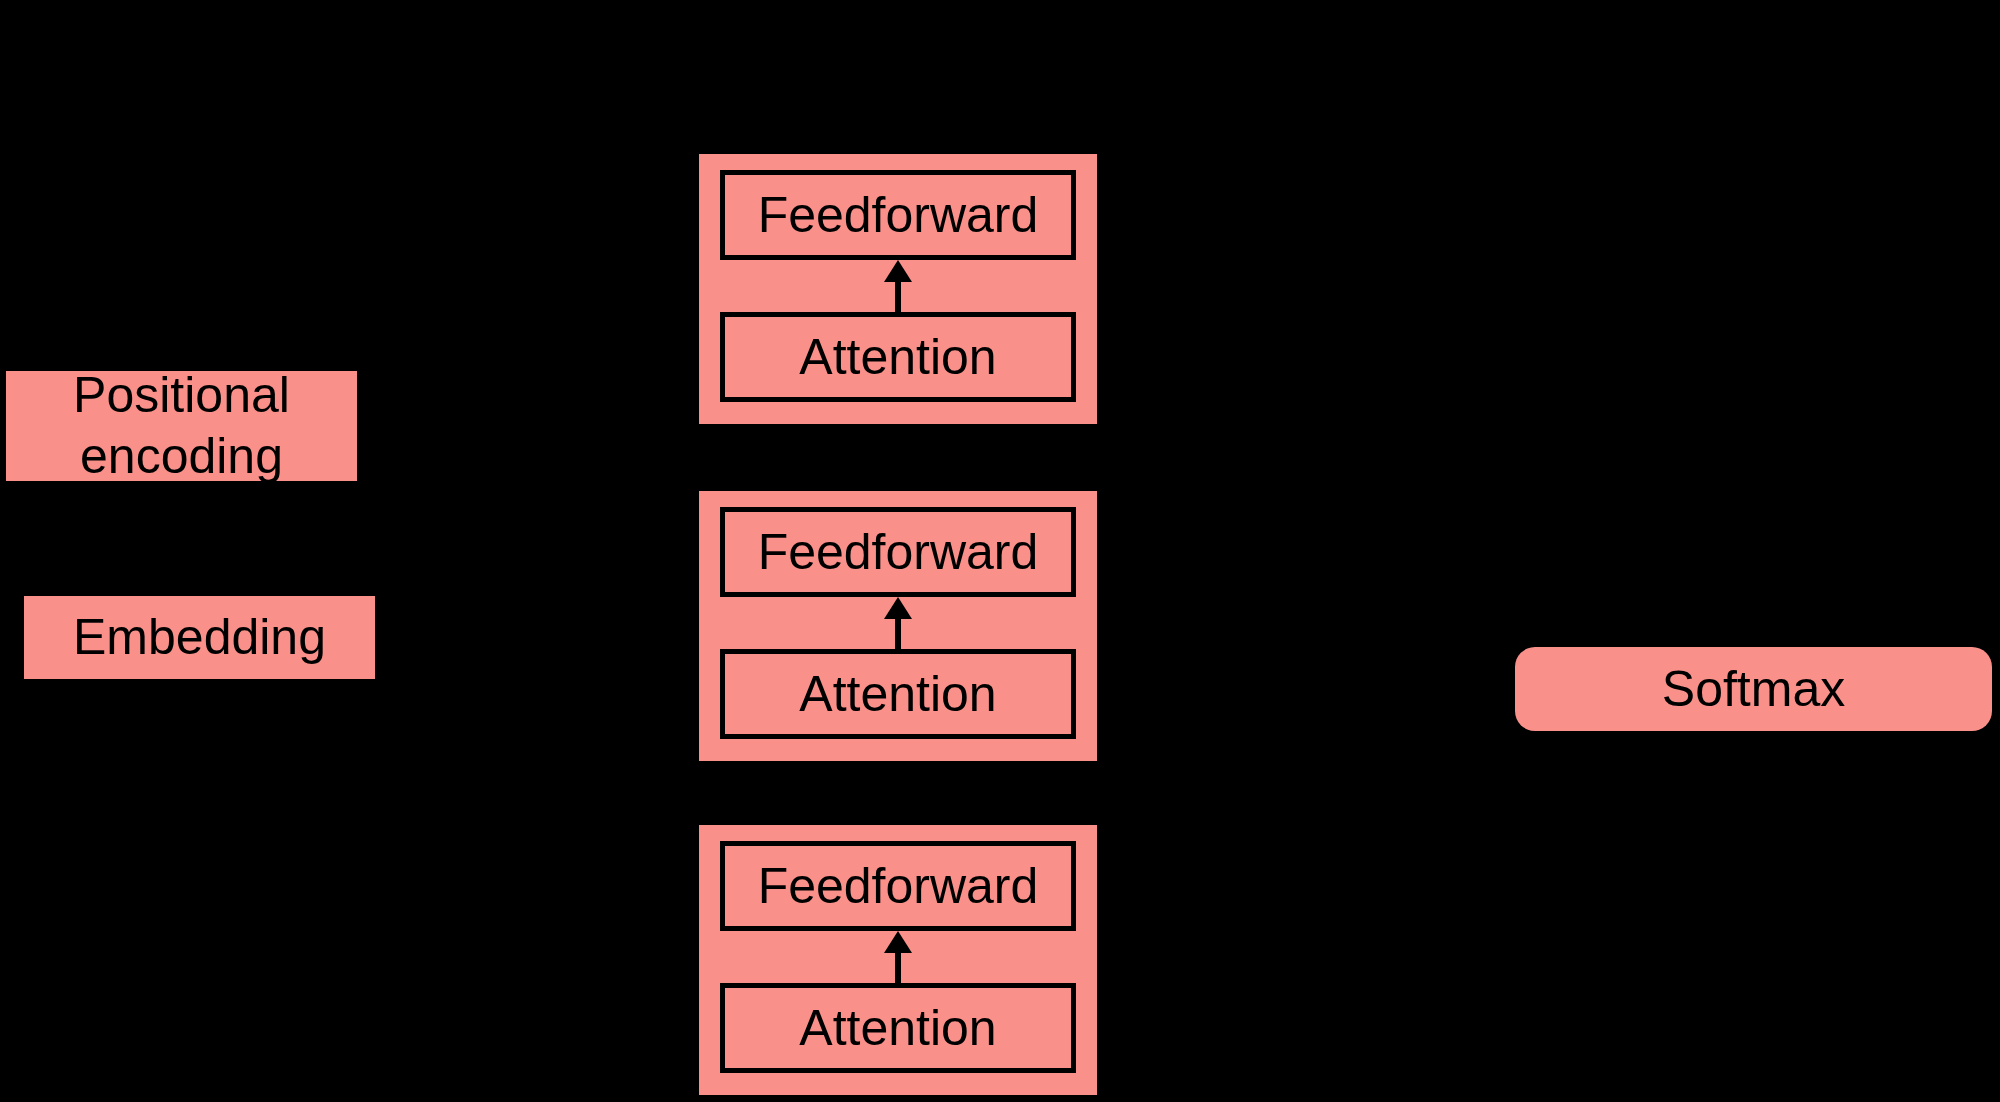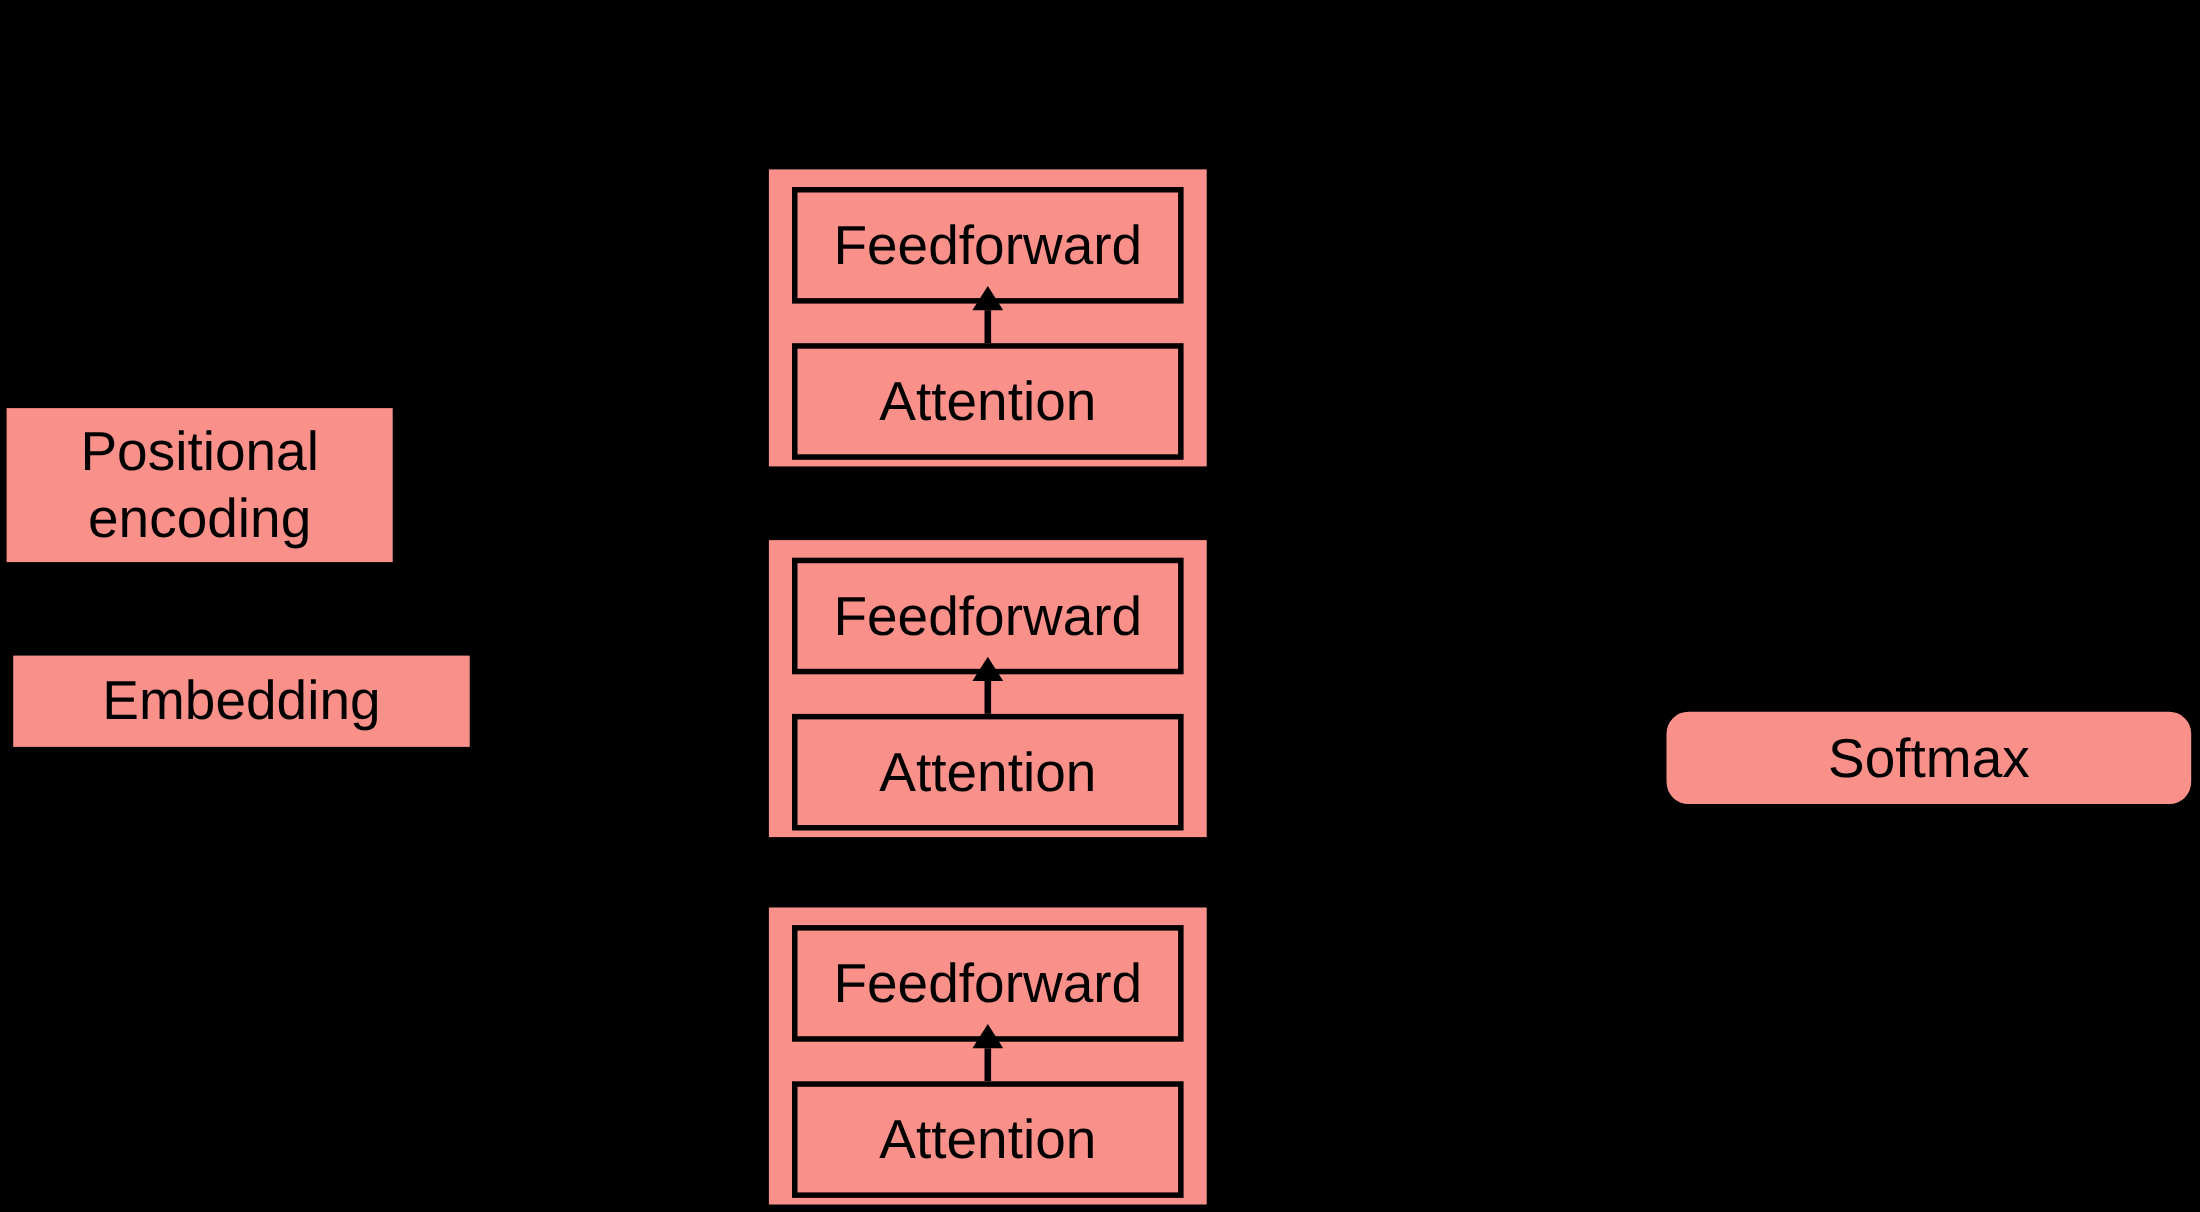--- a/index.html
+++ b/index.html
@@ -54,7 +54,7 @@
     position:absolute;
     left:21px;
     width:356px;
-    height:106px;
+    height:90px;
     box-sizing:border-box;
     border:5px solid var(--ink);
     background:var(--pink);

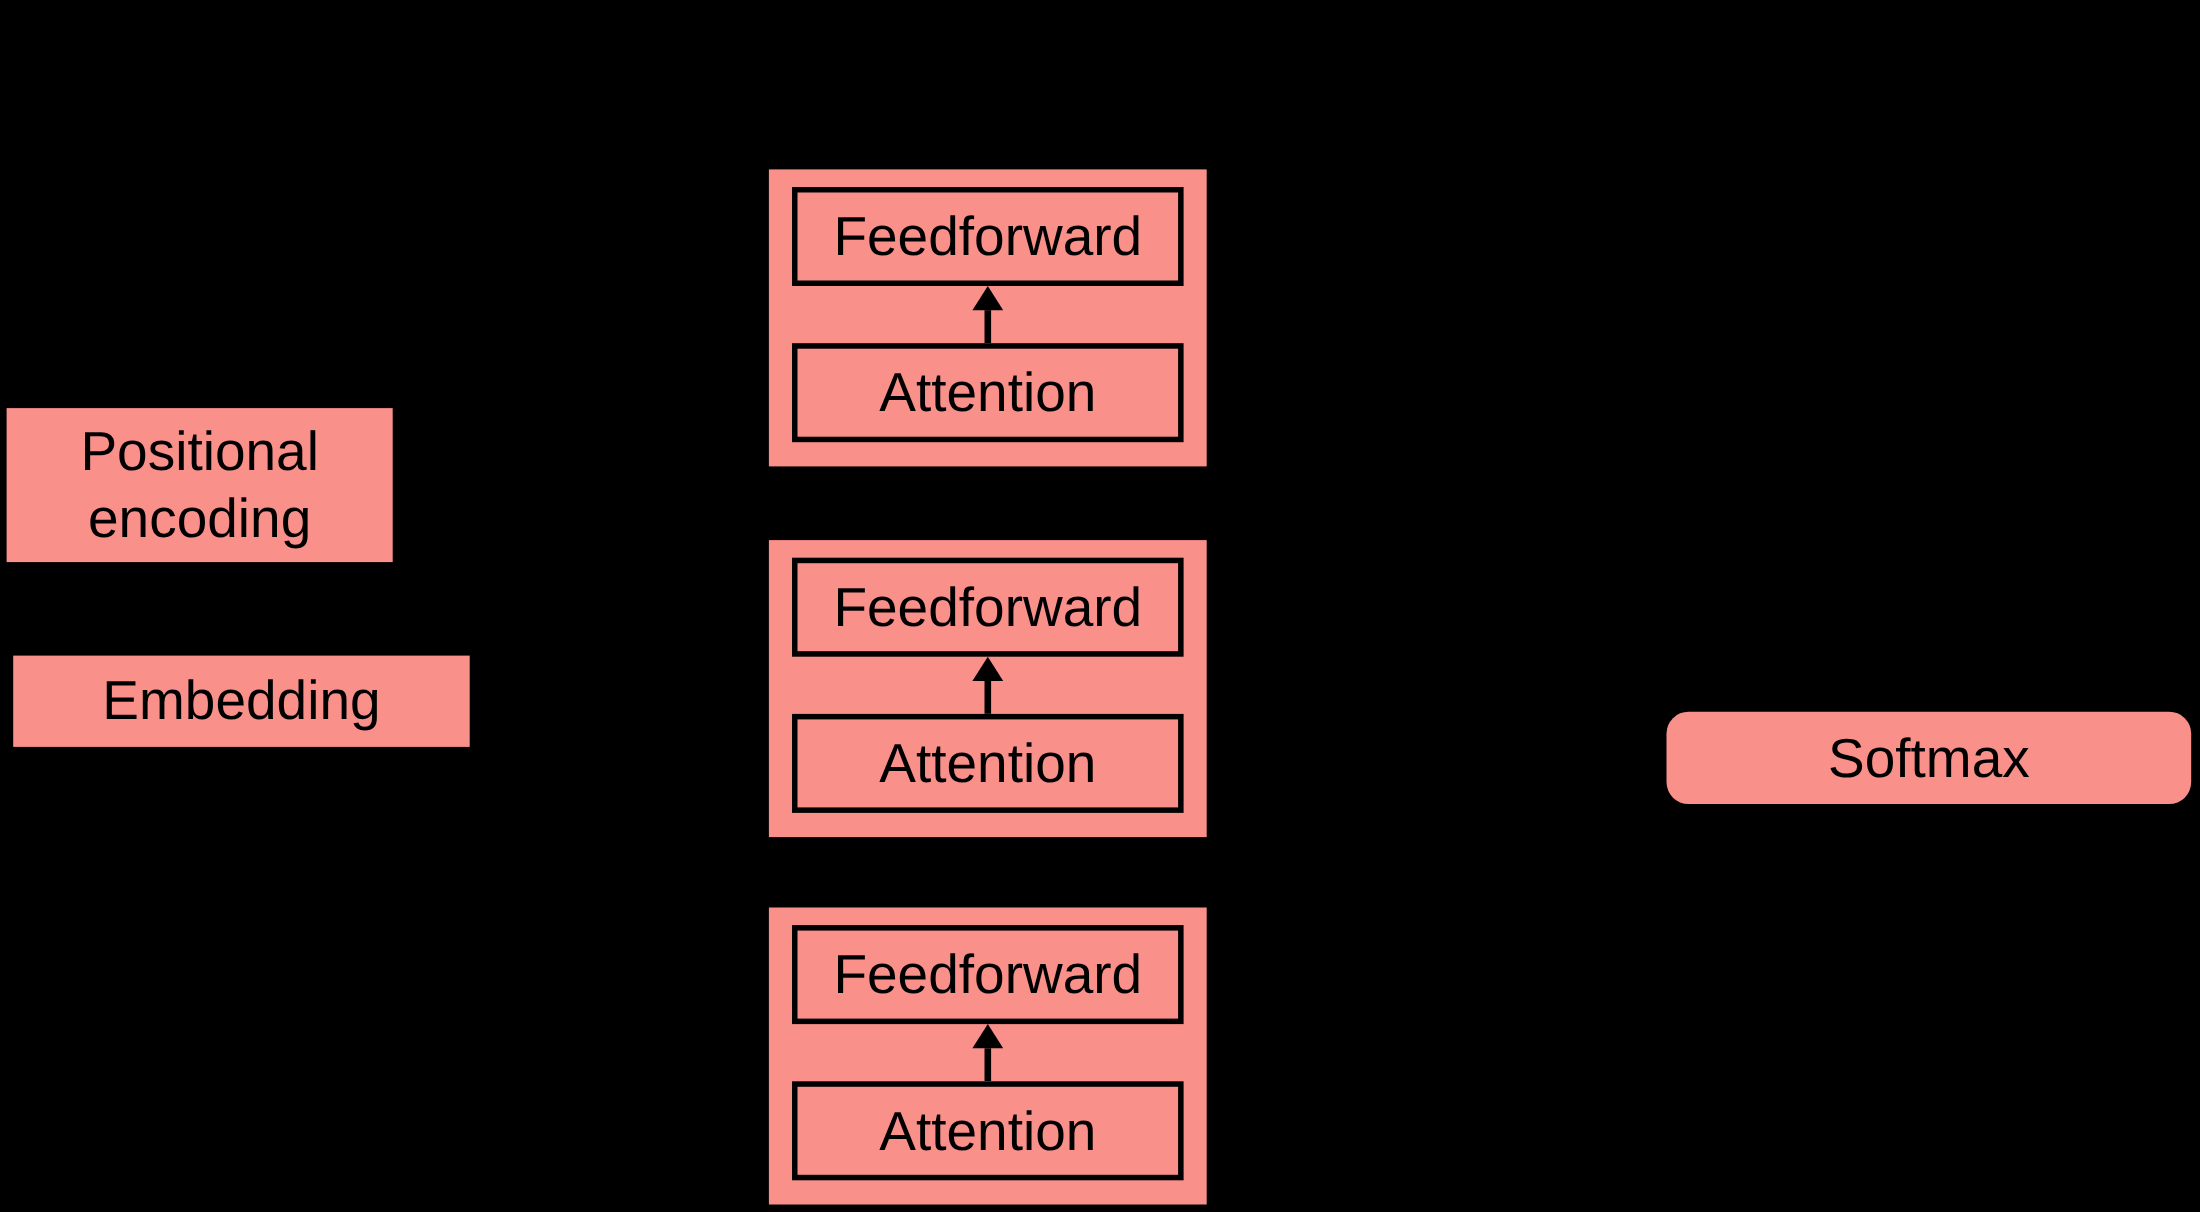--- a/index.html
+++ b/index.html
@@ -33,7 +33,7 @@
     font-size:50px;
     line-height:1.22;
   }
-  .box-positional{ left:6px;  top:371px; width:351px; height:140px;align-items:center; }
+  .box-positional{ left:6px;  top:371px; width:351px; height:110px;align-items:center; }
   .box-positional span{ display:inline-block; max-width:310px; }
   .box-embedding { left:12px;  top:596px; width:415px; height:83px; }
   .box-tokenization{ left:6px; top:757px; width:351px; height:81px; }

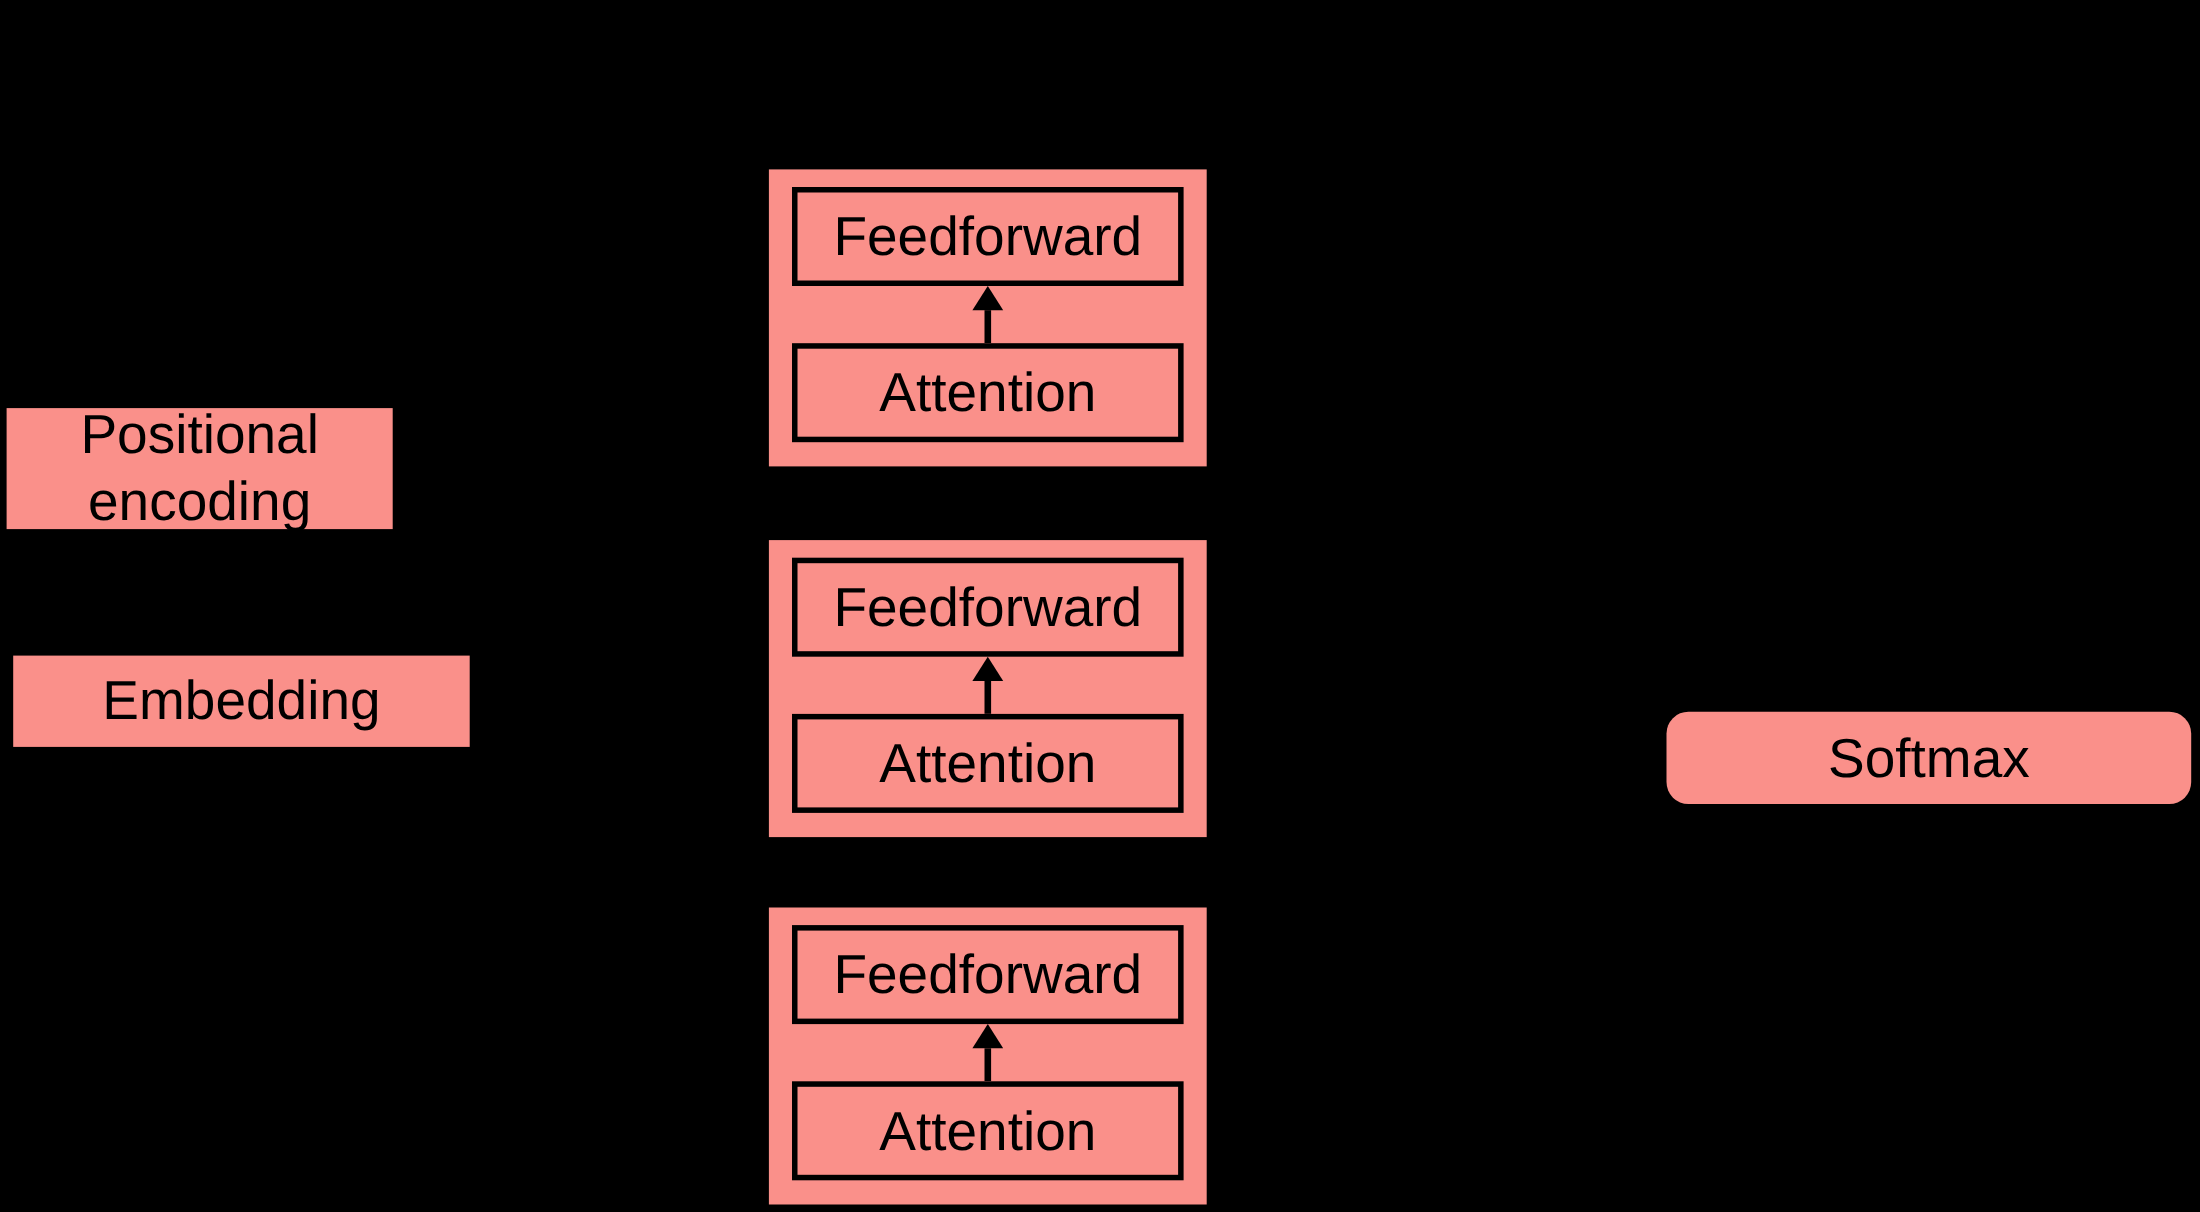--- a/index.html
+++ b/index.html
@@ -35,7 +35,7 @@
   }
   .box-positional{ left:6px;  top:371px; width:351px; height:110px;align-items:center; }
   .box-positional span{ display:inline-block; max-width:310px; }
-  .box-embedding { left:12px;  top:596px; width:415px; height:83px; }
+  .box-embedding { left:24px;  top:596px; width:351px; height:83px; }
   .box-tokenization{ left:6px; top:757px; width:351px; height:81px; }
   .box-softmax   { left:1515px; top:647px; width:477px; height:84px;border-radius:20px; }
 

